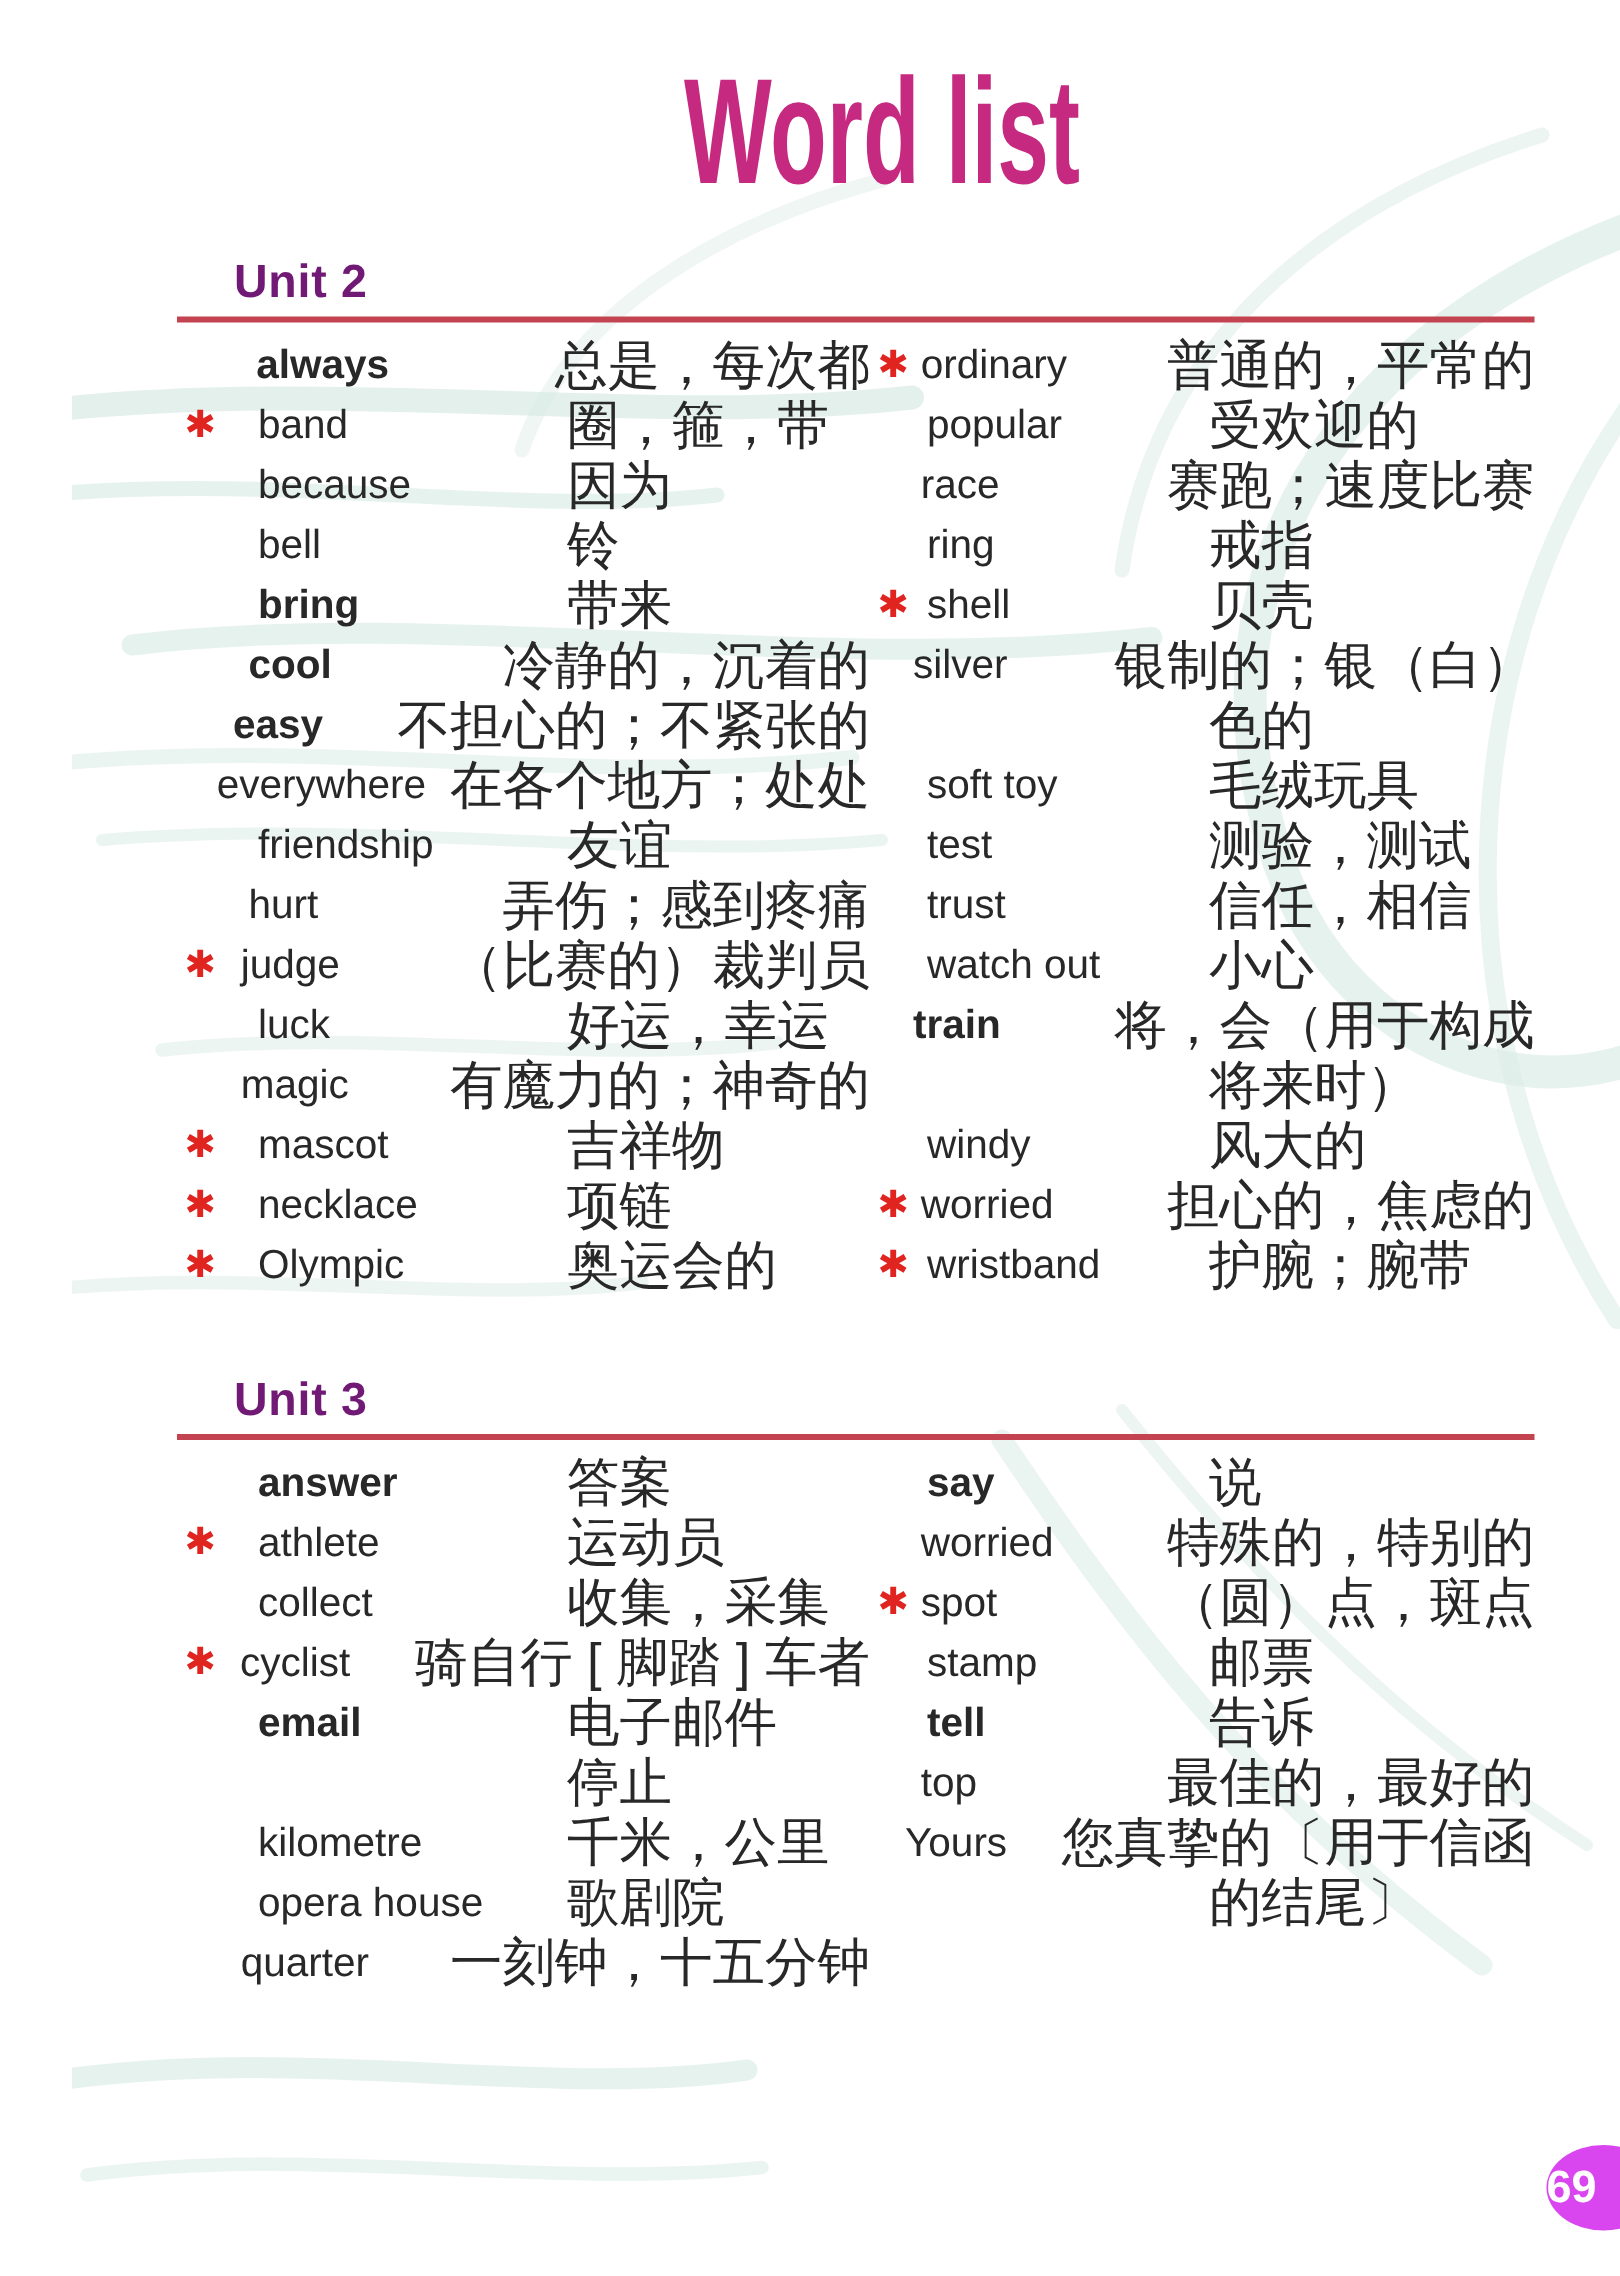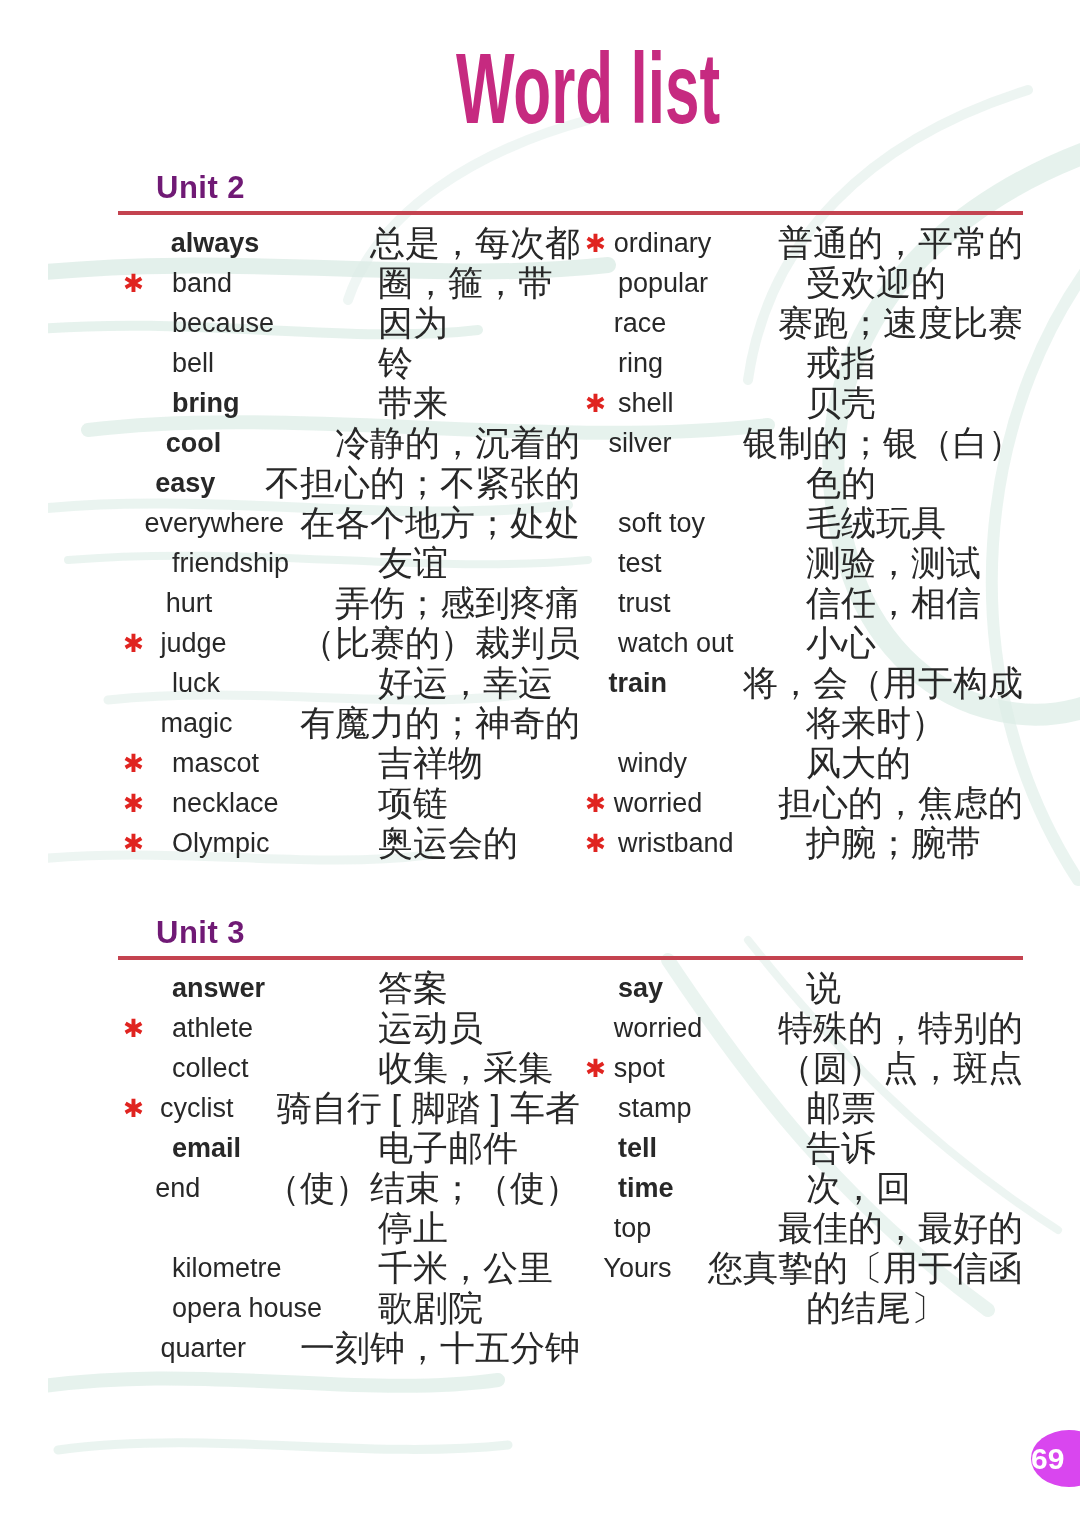--- a/index.html
+++ b/index.html
@@ -345,18 +345,6 @@
         <div class="row">
           <div class="half left">
             <span class="star"></span>
-            <span class="en">end</span>
-            <span class="zh">（使）结束；（使）</span>
-          </div>
-          <div class="half right">
-            <span class="star"></span>
-            <span class="en b">time</span>
-            <span class="zh">次，回</span>
-          </div>
-        </div>
-        <div class="row">
-          <div class="half left">
-            <span class="star"></span>
             <span class="en"></span>
             <span class="zh">停止</span>
           </div>

